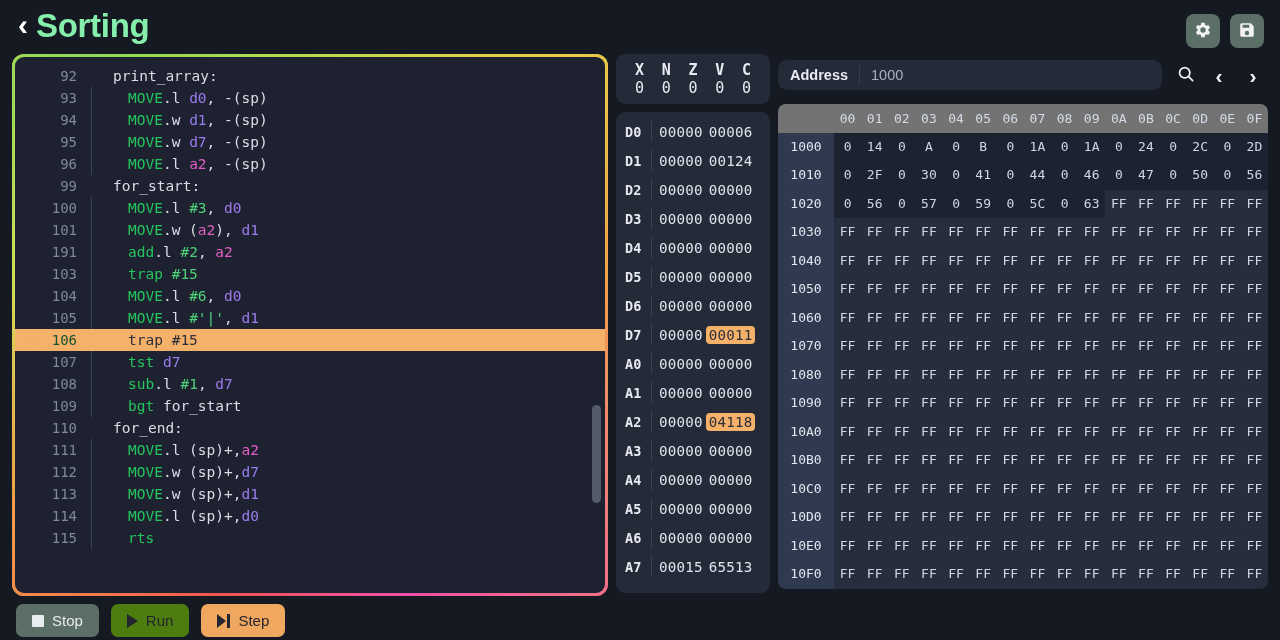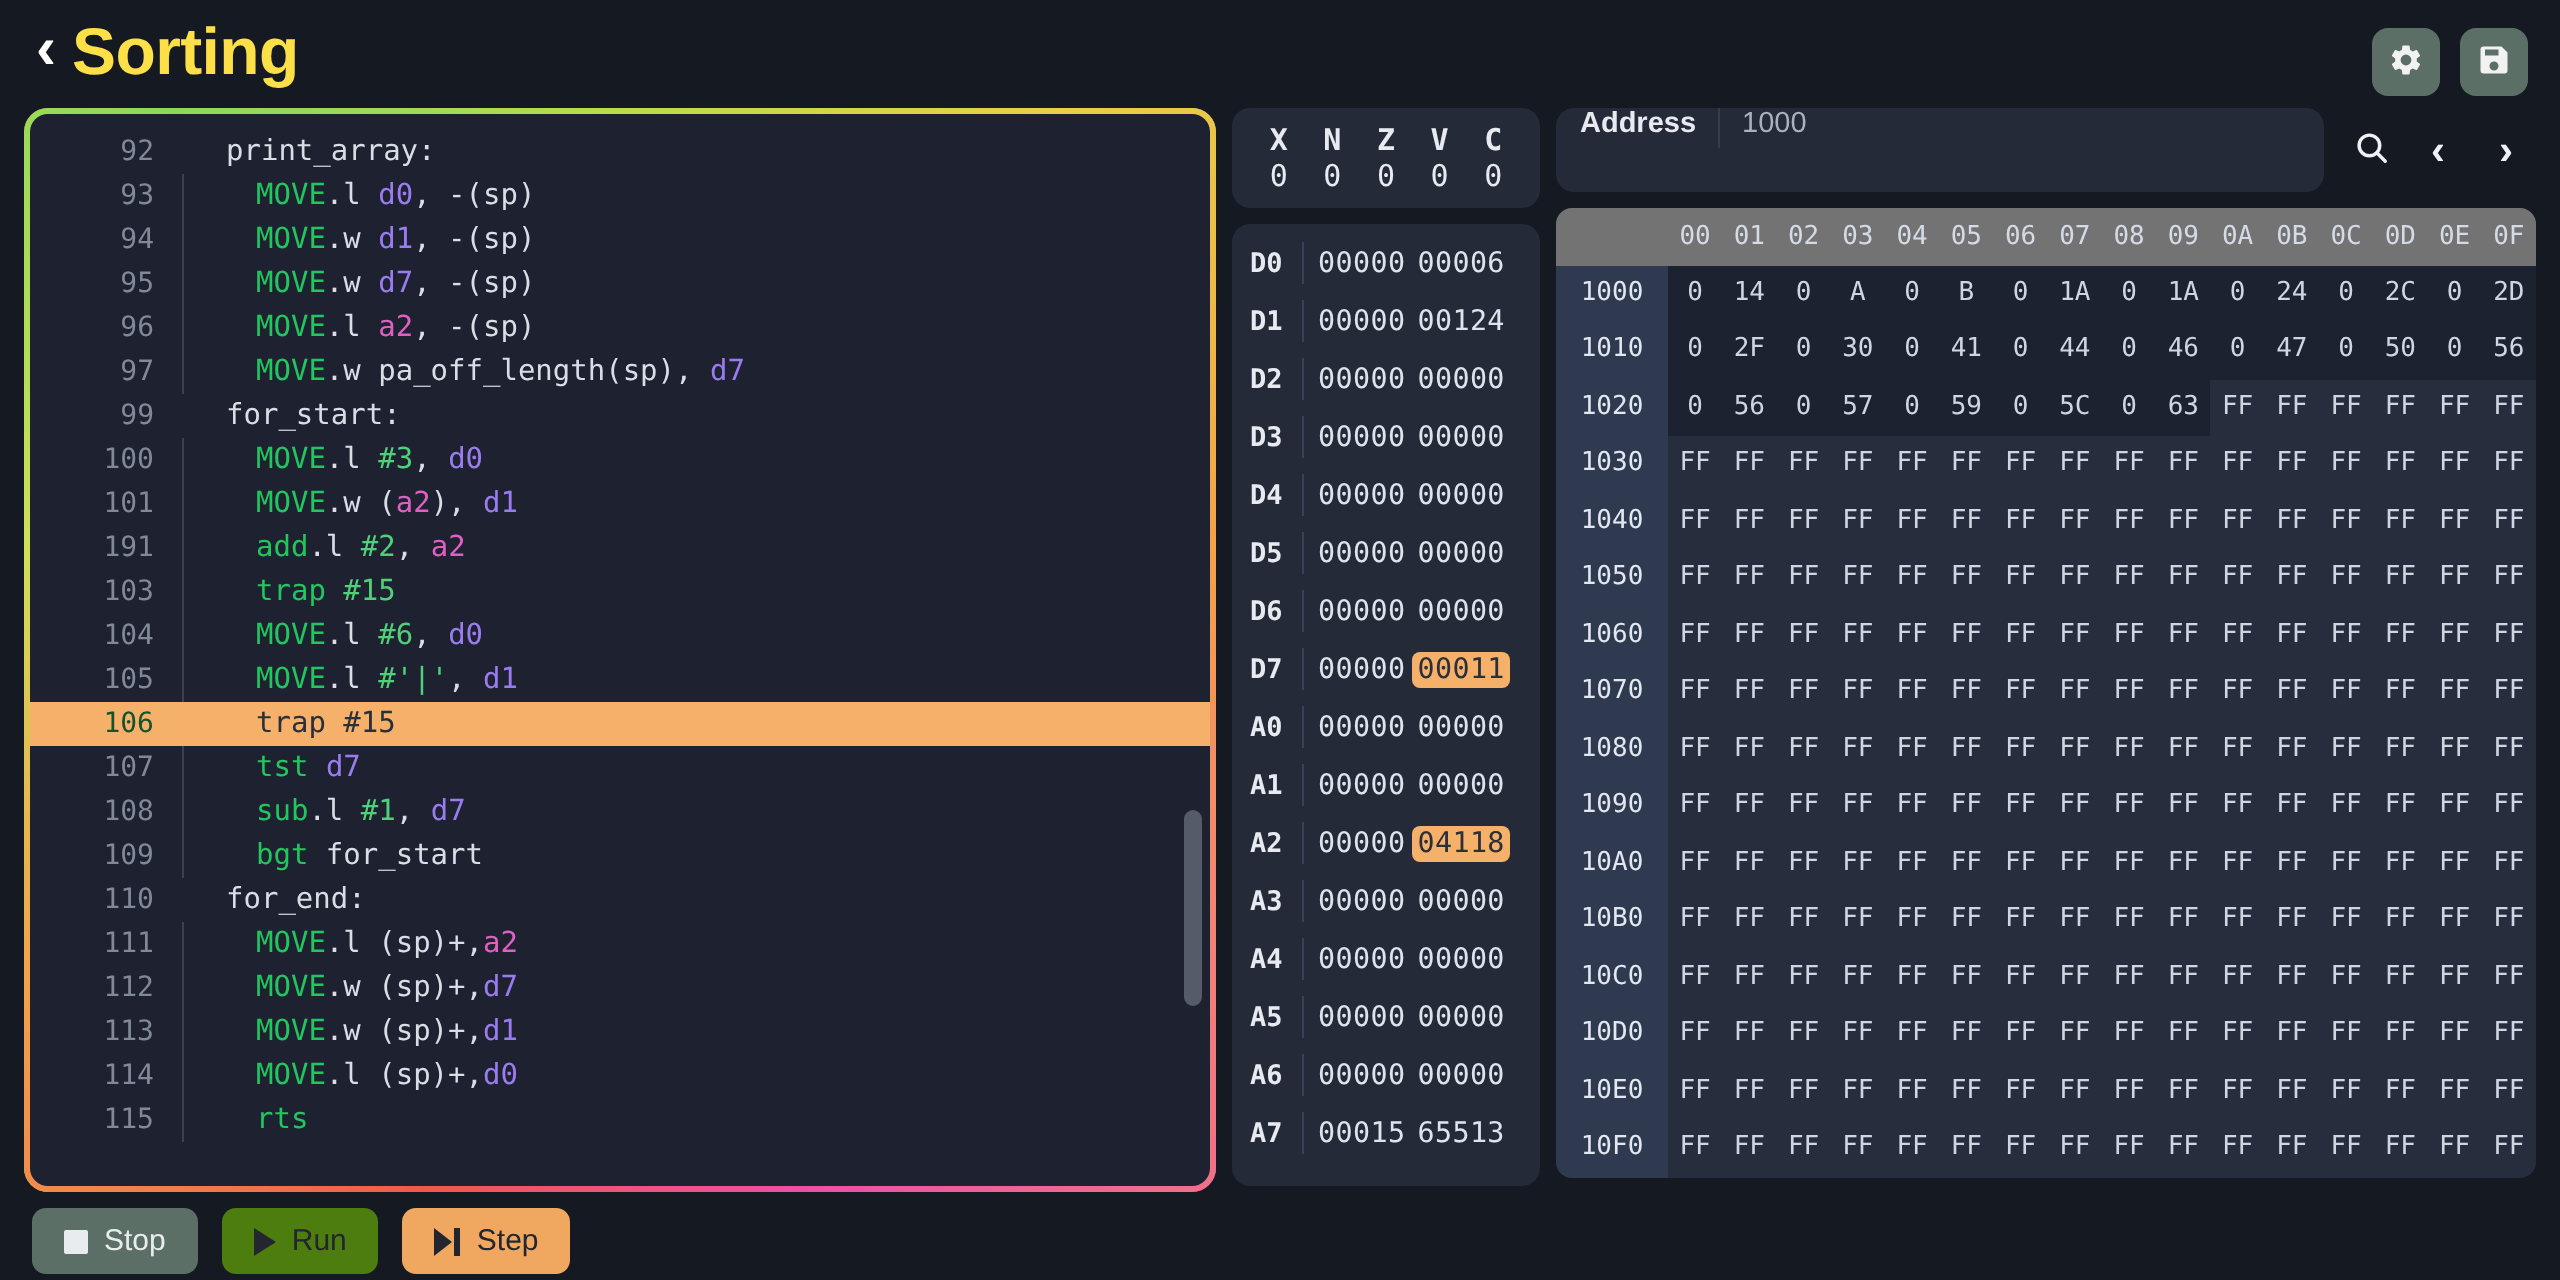--- a/index.html
+++ b/index.html
@@ -25,7 +25,7 @@
     display: inline-block; transform: translateY(-1px); cursor: pointer;
   }
   .app-title {
-    color: #fde047; font-size: 33px; font-weight: bold; letter-spacing: -0.3px;
+    color: #86efac; font-size: 33px; font-weight: bold; letter-spacing: -0.3px;
     line-height: 40px; white-space: nowrap;
   }
   .header-btns {

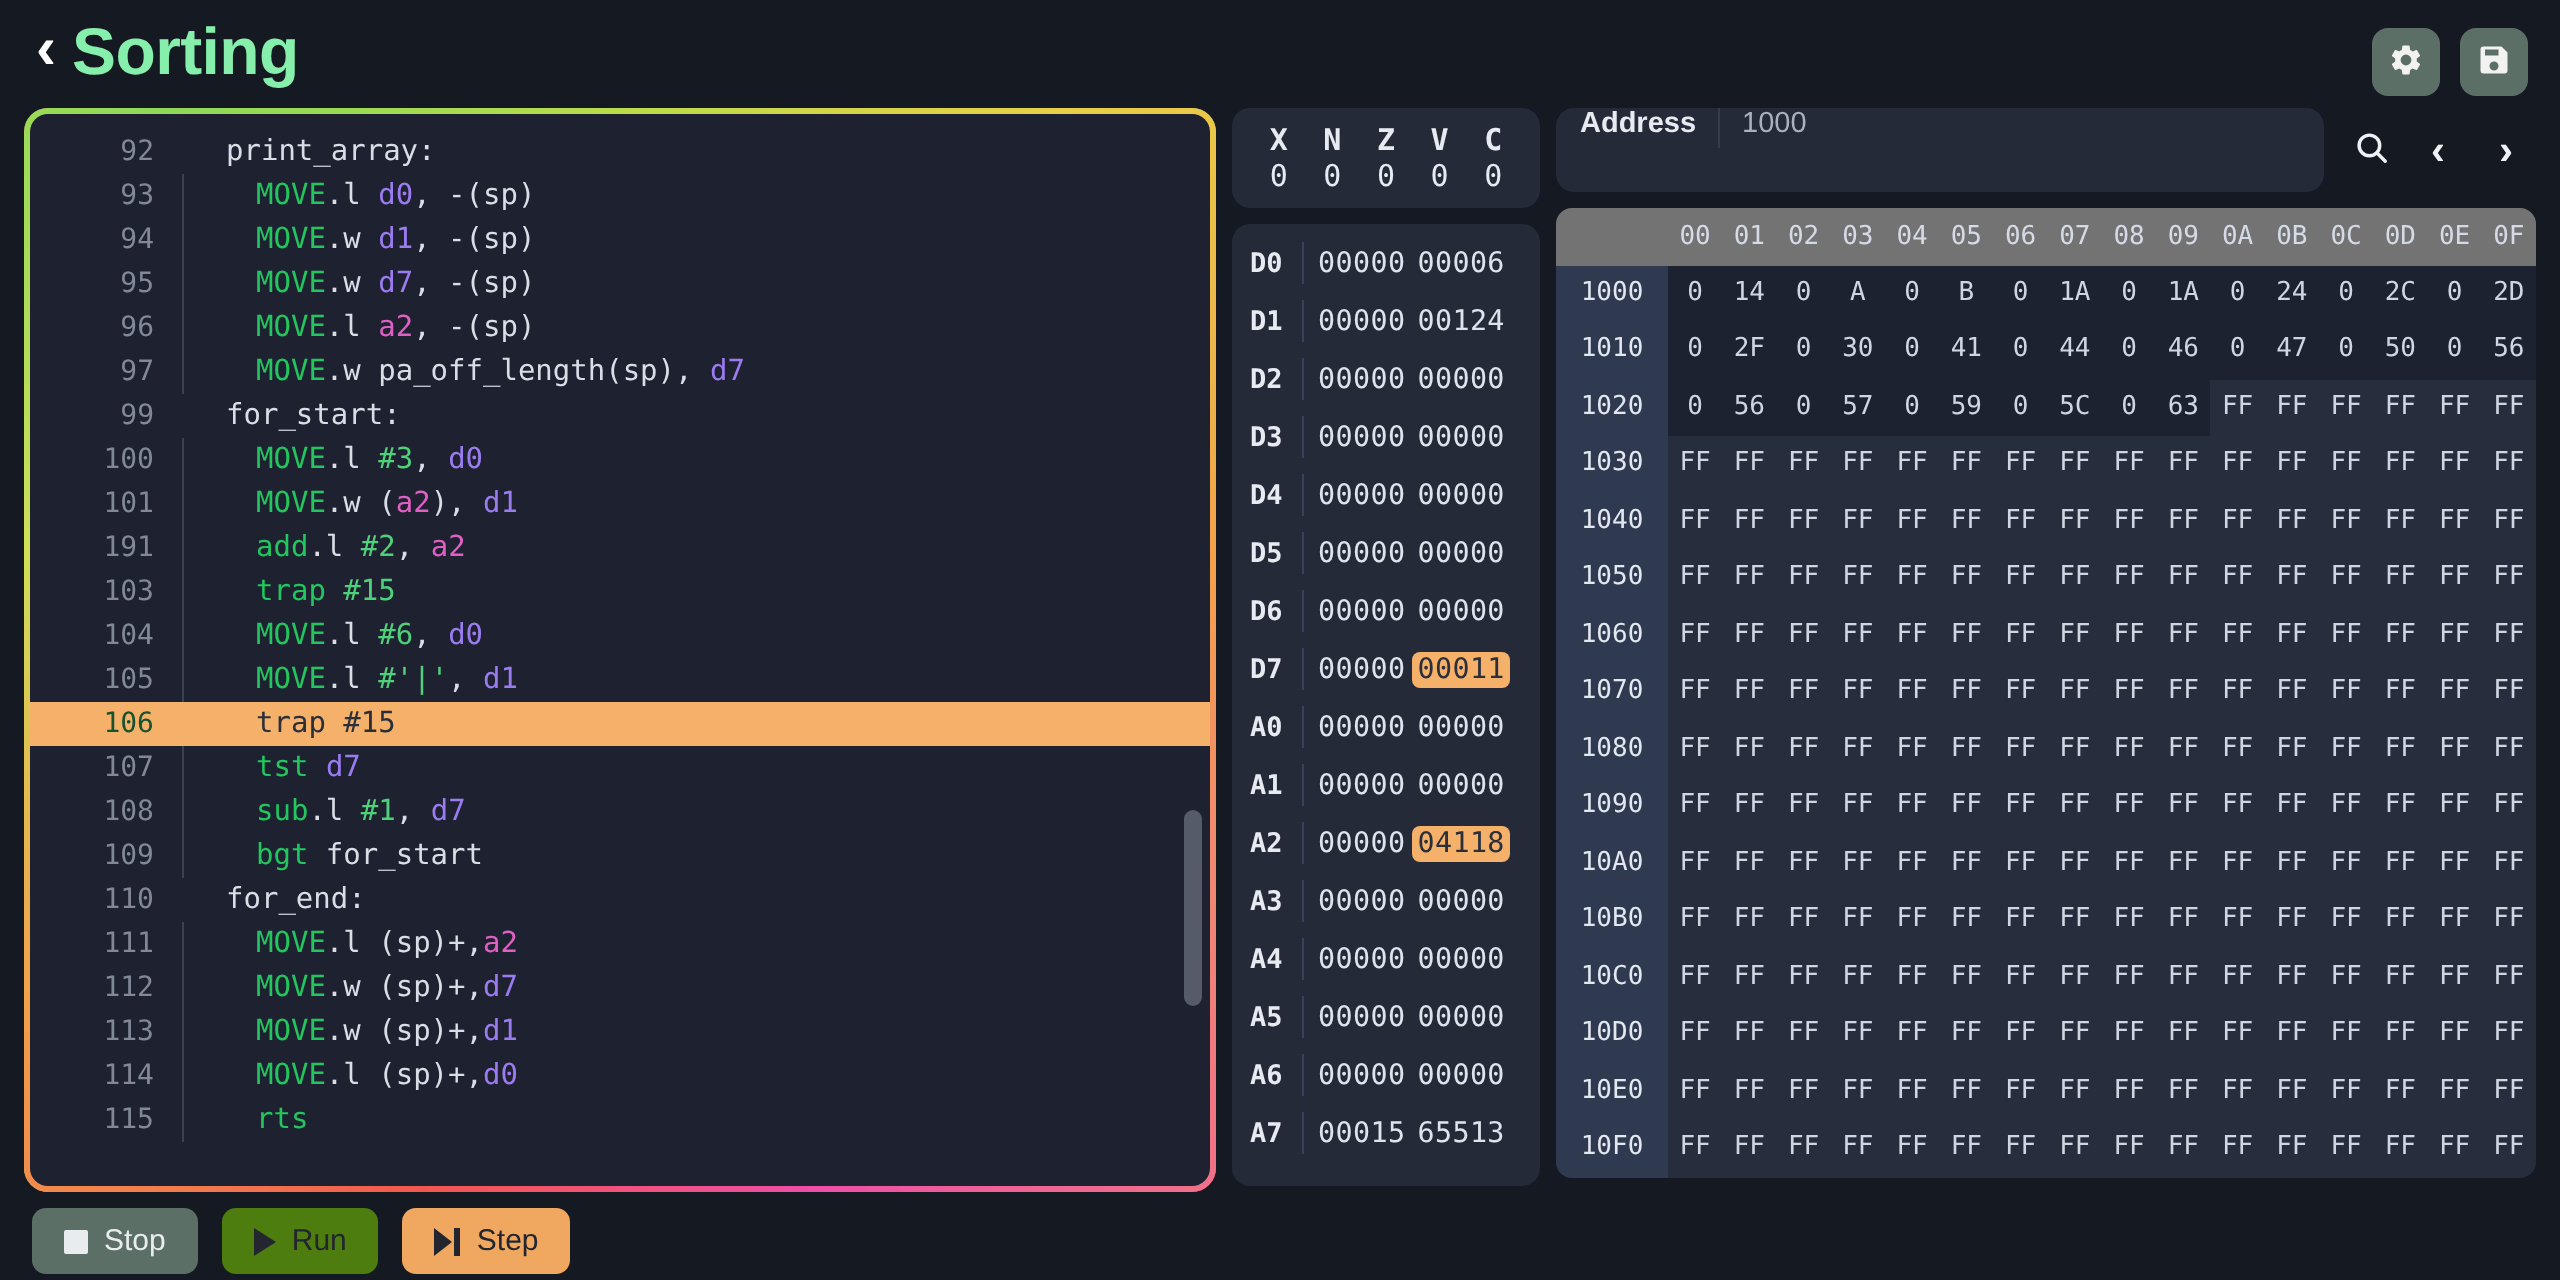--- a/index.html
+++ b/index.html
@@ -152,8 +152,8 @@
     display: flex; align-items: center; height: 42px; gap: 0;
   }
   .addr-input-wrap {
-    flex: 1; height: 42px; background: #242a38; border-radius: 9px;
-    display: flex; align-items: flex-start; padding: 0 12px;
+    flex: 1; height: 30px; background: #242a38; border-radius: 9px;
+    display: flex; align-items: center; padding: 0 12px;
   }
   .addr-label {
     color: #e7eaf0; font-size: 14.5px; font-weight: bold; padding-right: 11px;

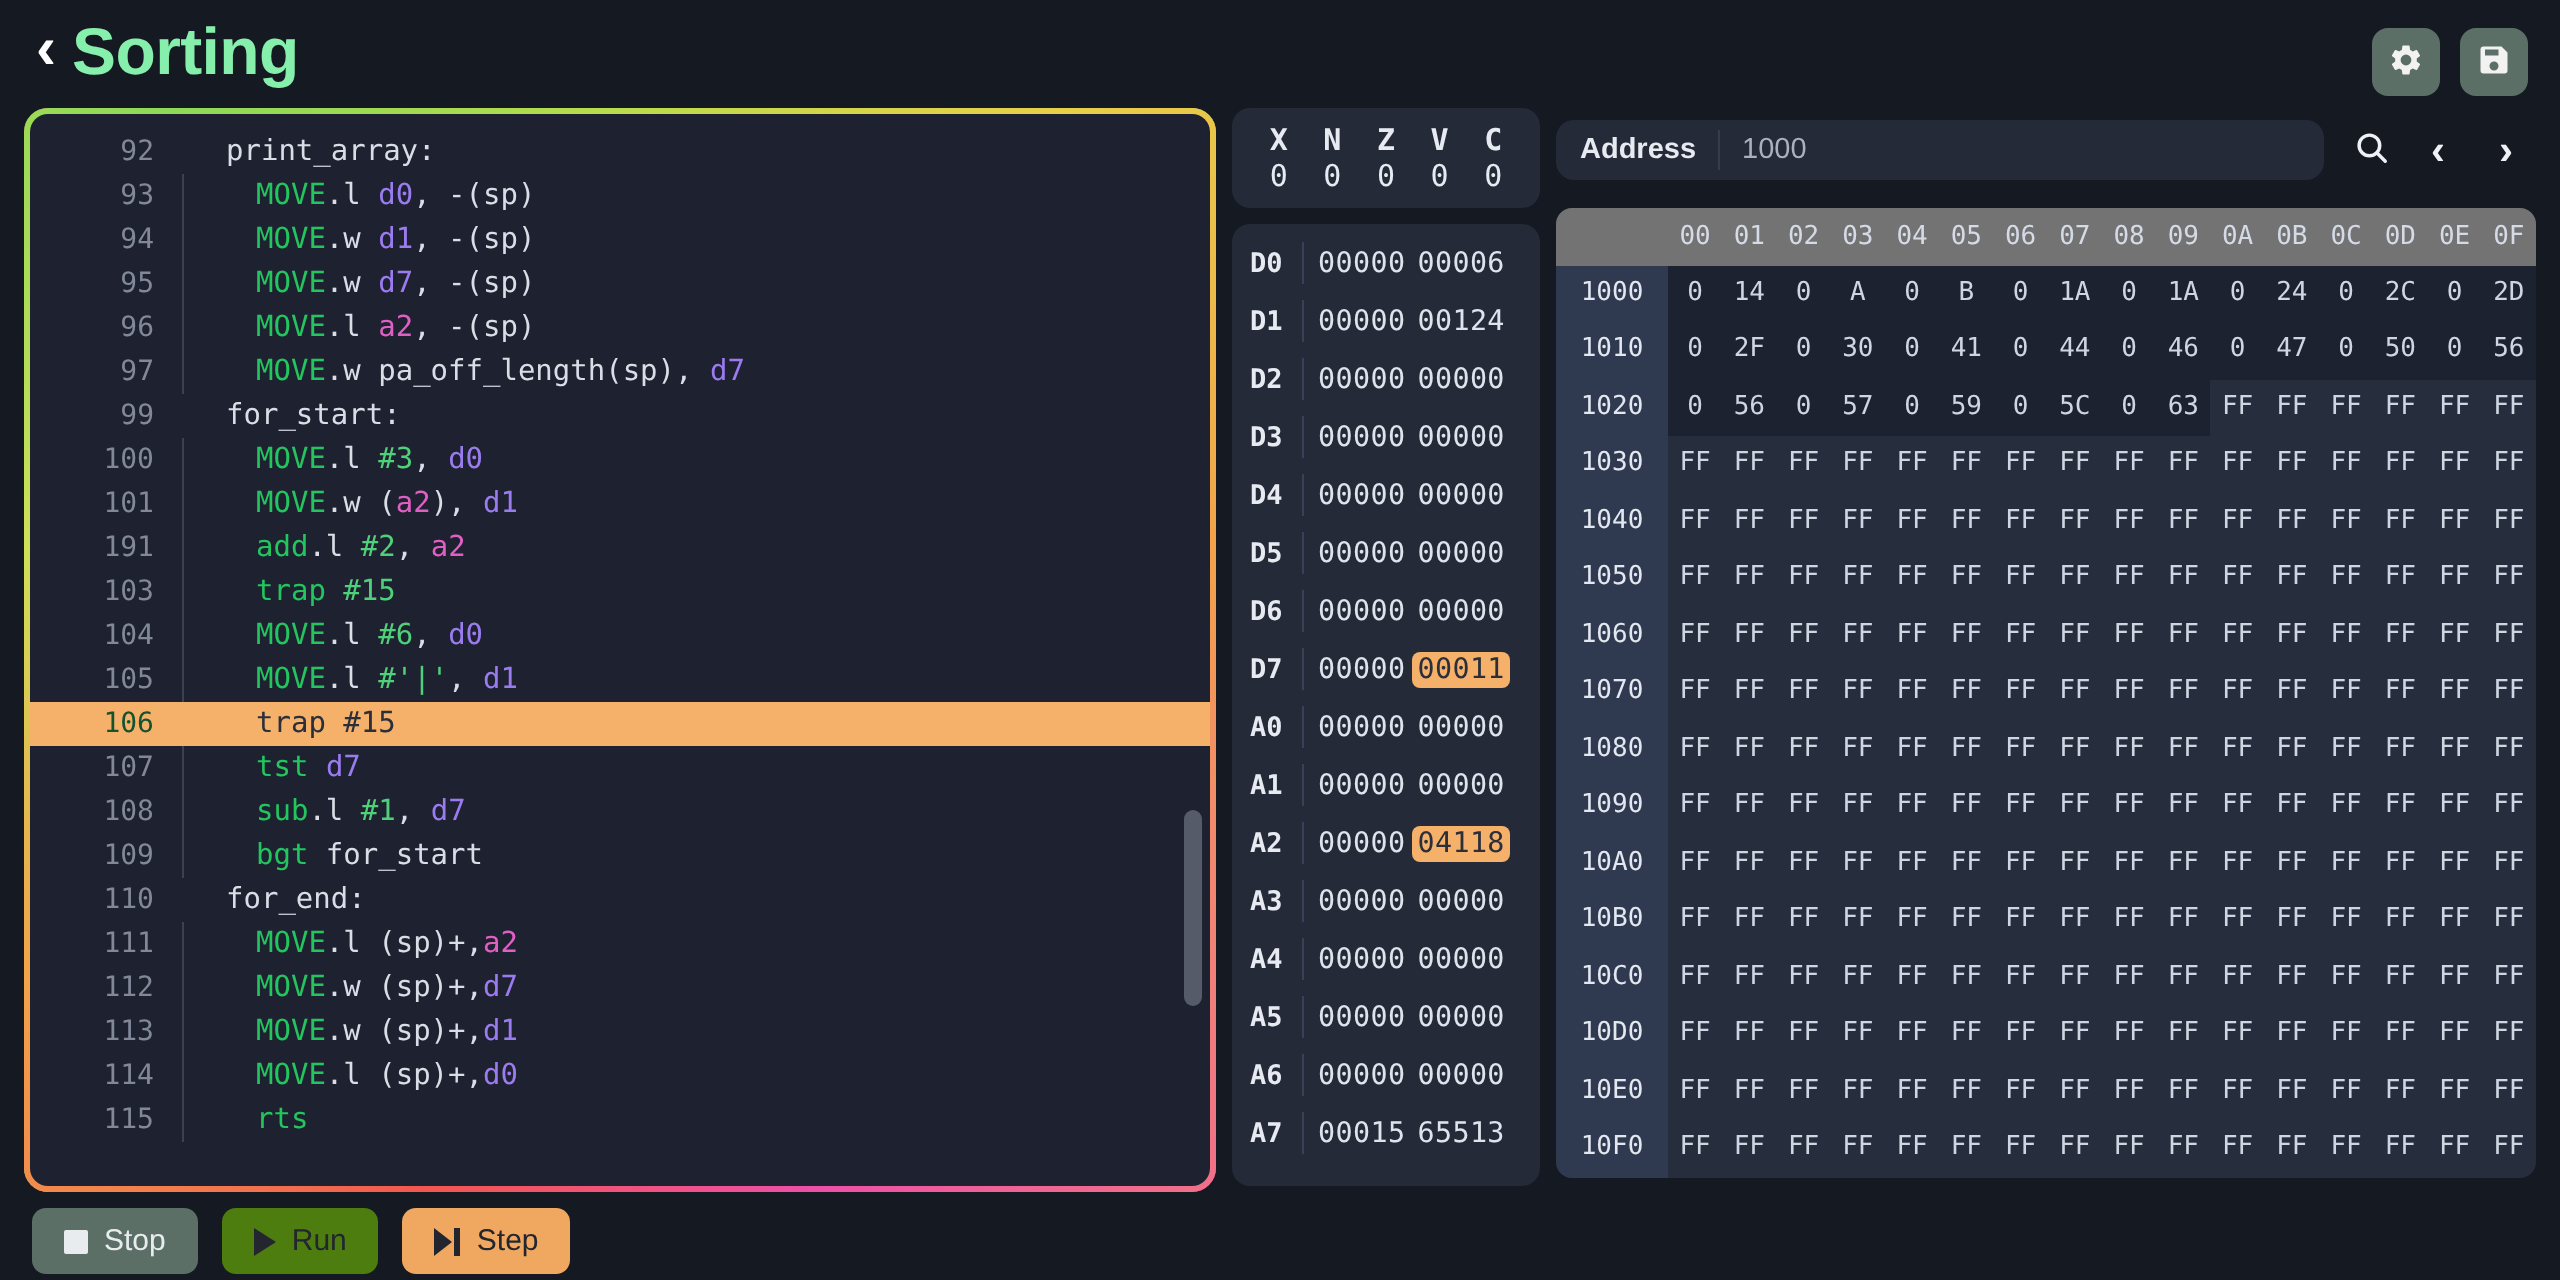--- a/index.html
+++ b/index.html
@@ -251,7 +251,6 @@
           <div class="code-line"><span class="lnum">94</span><span class="indent-guide"></span><span class="ctext" style="padding-left: 36px;"><span class="tk-op">MOVE</span><span class="tk-pln">.w </span><span class="tk-dreg">d1</span><span class="tk-pln">, -(sp)</span></span></div>
           <div class="code-line"><span class="lnum">95</span><span class="indent-guide"></span><span class="ctext" style="padding-left: 36px;"><span class="tk-op">MOVE</span><span class="tk-pln">.w </span><span class="tk-dreg">d7</span><span class="tk-pln">, -(sp)</span></span></div>
           <div class="code-line"><span class="lnum">96</span><span class="indent-guide"></span><span class="ctext" style="padding-left: 36px;"><span class="tk-op">MOVE</span><span class="tk-pln">.l </span><span class="tk-areg">a2</span><span class="tk-pln">, -(sp)</span></span></div>
-          <div class="code-line"><span class="lnum">97</span><span class="indent-guide"></span><span class="ctext" style="padding-left: 36px;"><span class="tk-op">MOVE</span><span class="tk-pln">.w pa_off_length(sp), </span><span class="tk-dreg">d7</span></span></div>
           <div class="code-line"><span class="lnum">99</span><span class="indent-guide" style="background: transparent;"></span><span class="ctext"><span class="tk-lbl">for_start:</span></span></div>
           <div class="code-line"><span class="lnum">100</span><span class="indent-guide"></span><span class="ctext" style="padding-left: 36px;"><span class="tk-op">MOVE</span><span class="tk-pln">.l </span><span class="tk-imm">#3</span><span class="tk-pln">, </span><span class="tk-dreg">d0</span></span></div>
           <div class="code-line"><span class="lnum">101</span><span class="indent-guide"></span><span class="ctext" style="padding-left: 36px;"><span class="tk-op">MOVE</span><span class="tk-pln">.w (</span><span class="tk-areg">a2</span><span class="tk-pln">), </span><span class="tk-dreg">d1</span></span></div>

